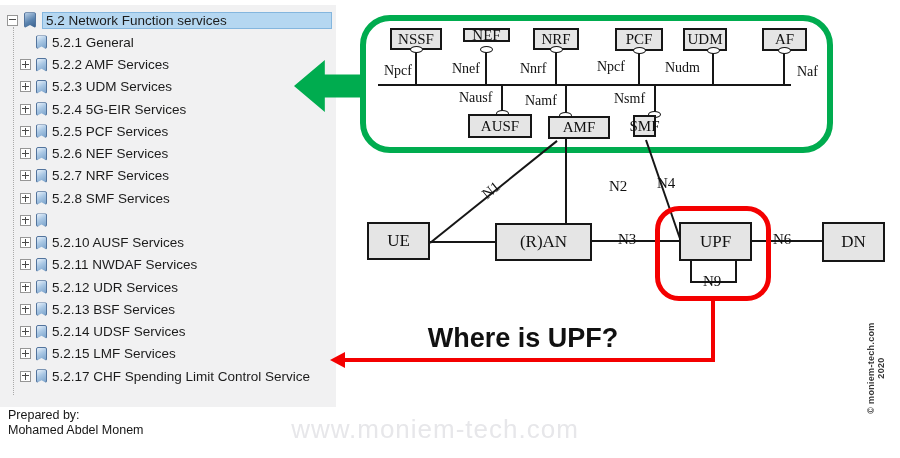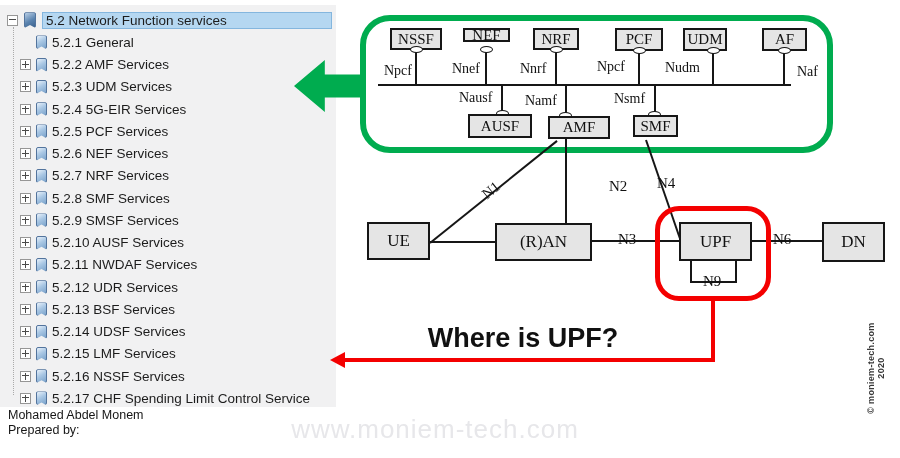--- a/index.html
+++ b/index.html
@@ -210,7 +210,7 @@
 
   <div class="dbox" style="left:468px;top:114px;width:64px;height:24px;text-align:center;">AUSF</div>
   <div class="dbox" style="left:548px;top:116px;width:62px;height:23px;">AMF</div>
-  <div class="dbox" style="left:633px;top:115px;width:45px;height:22px;">SMF</div>
+  <div class="dbox" style="left:633px;top:115px;width:23px;height:22px;">SMF</div>
 
   <div class="diag" style="left:430px;top:242px;width:163px;transform:rotate(-38.8deg);"></div>
   <div class="vl" style="left:565px;top:139px;height:84px;"></div>

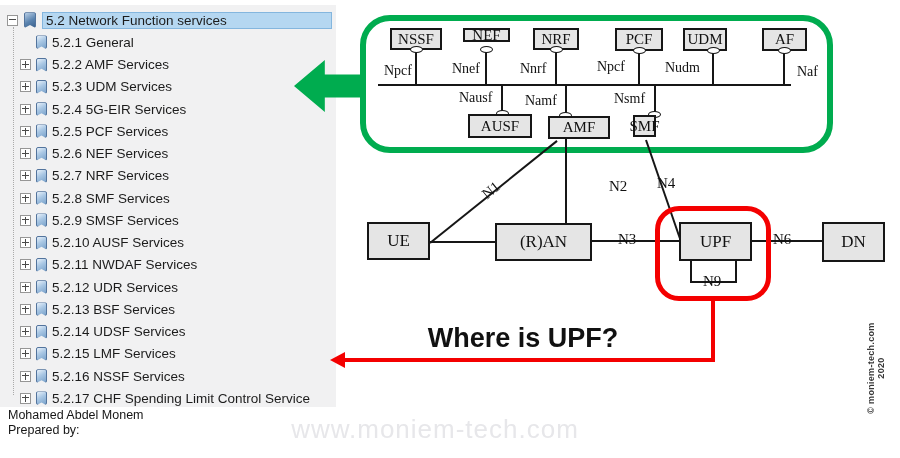--- a/index.html
+++ b/index.html
@@ -114,7 +114,6 @@
       <div class="trow">
         <span class="pbox plus"></span>
         <span class="bm"></span>
-        <span>5.2.9 SMSF Services</span>
       </div>
       <div class="trow">
         <span class="pbox plus"></span>

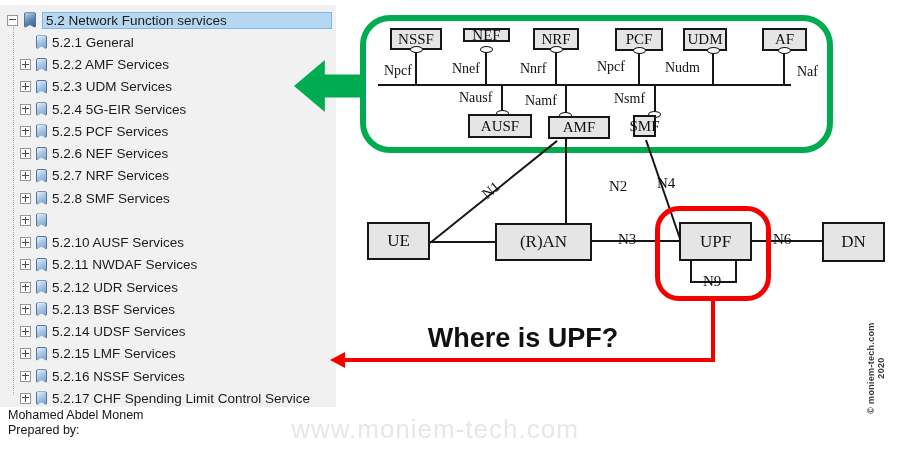--- a/index.html
+++ b/index.html
@@ -148,11 +148,6 @@
       <div class="trow">
         <span class="pbox plus"></span>
         <span class="bm"></span>
-        <span>5.2.16 NSSF Services</span>
-      </div>
-      <div class="trow">
-        <span class="pbox plus"></span>
-        <span class="bm"></span>
         <span>5.2.17 CHF Spending Limit Control Service</span>
       </div>
     </div>

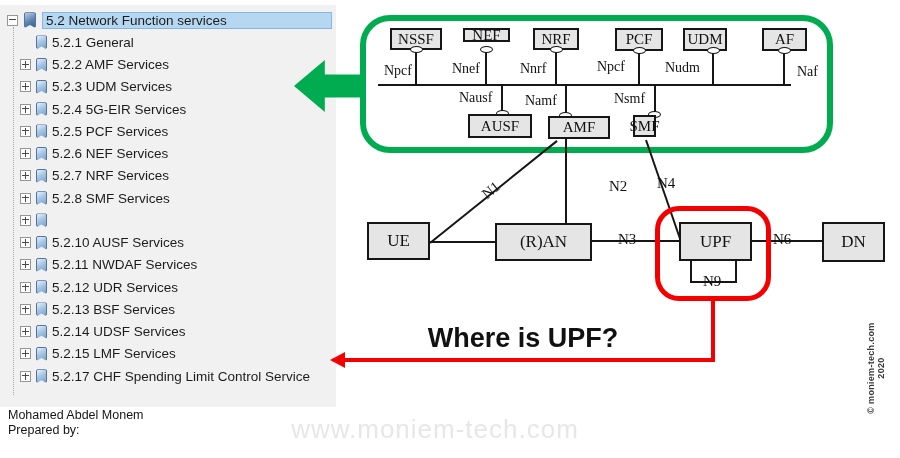--- a/index.html
+++ b/index.html
@@ -154,8 +154,8 @@
   </div>
 
   <div id="prepared">
+    <div>Prepared by:</div>
     <div>Mohamed Abdel Monem</div>
-    <div>Prepared by:</div>
   </div>
   <div id="watermark">www.moniem-tech.com</div>
   <div id="copyright">© moniem-tech.com 2020</div>

